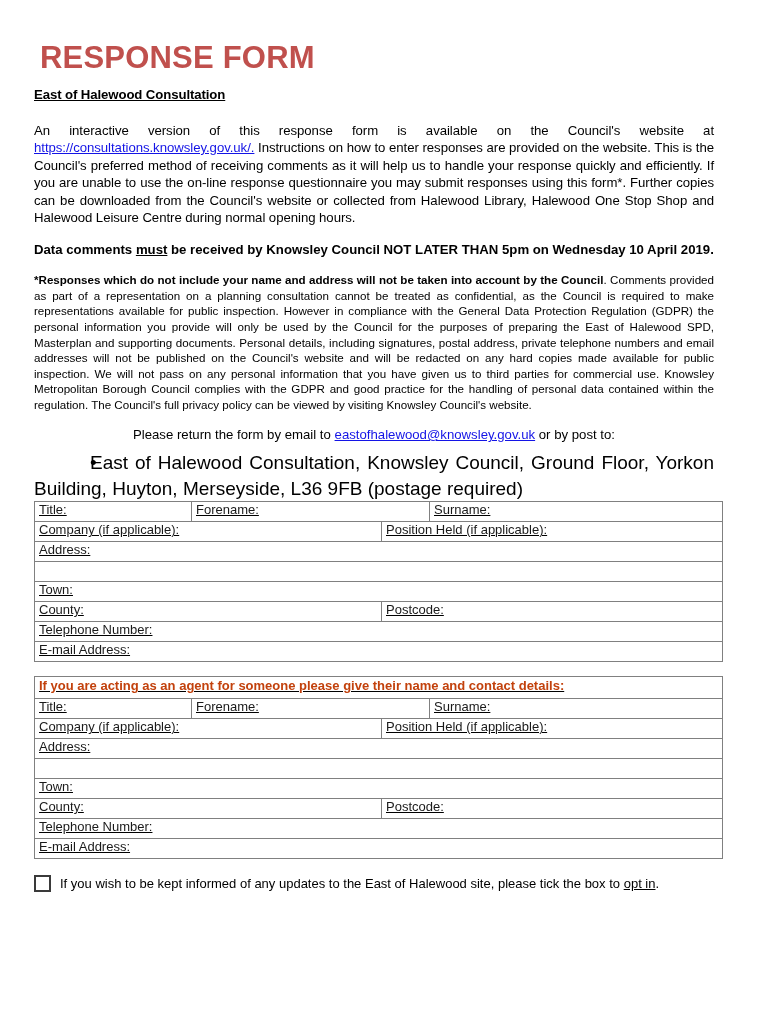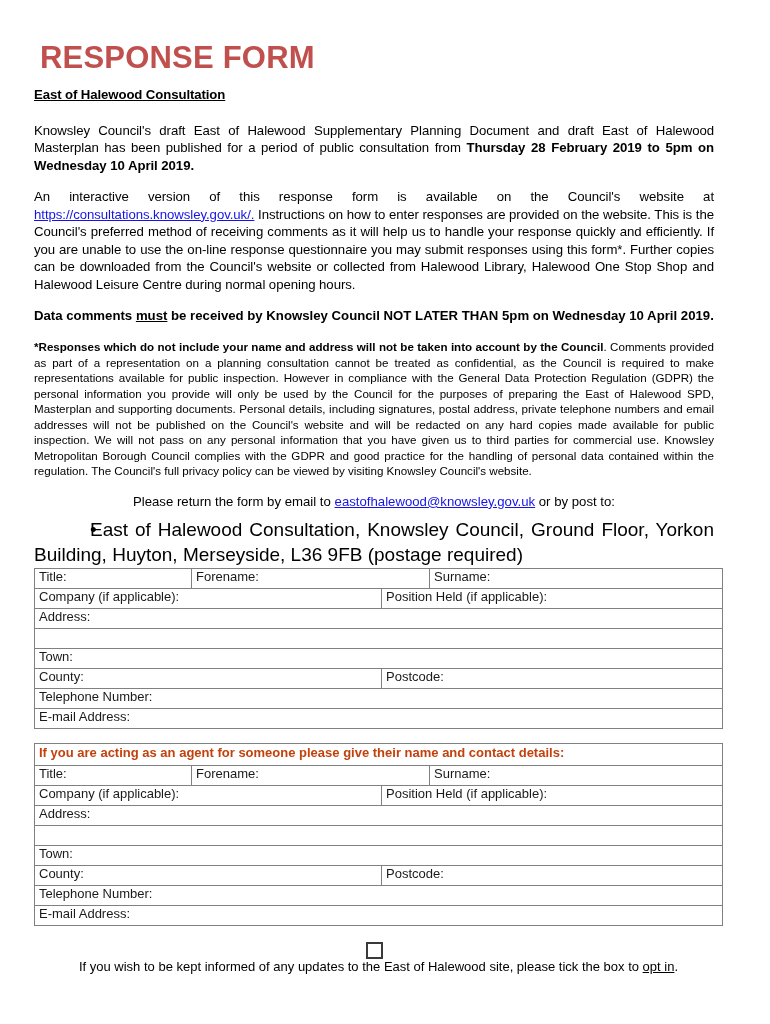--- a/index.html
+++ b/index.html
@@ -161,7 +161,6 @@
 
   <div class="sub-heading">East of Halewood Consultation </div>
 
-  <p class="body"><span>Knowsley Council's draft East of Halewood Supplementary Planning Document and draft East of Halewood Masterplan has been published for a period of public consultation from </span><b>Thursday 28 February 2019 to 5pm on Wednesday 10 April 2019.</b></p>
 
   <p class="body"><span>An interactive version of this response form is available on the Council's website at </span><a class="link" href="#">https://consultations.knowsley.gov.uk/.</a><span> Instructions on how to enter responses are provided on the website.  This is the Council's preferred method of receiving comments as it will help us to handle your response quickly and efficiently. If you are unable to use the on-line response questionnaire you may submit responses using this form*. Further copies can be downloaded from the Council's website or collected from Halewood Library, Halewood One Stop Shop and Halewood Leisure Centre during normal opening hours.</span></p>
 

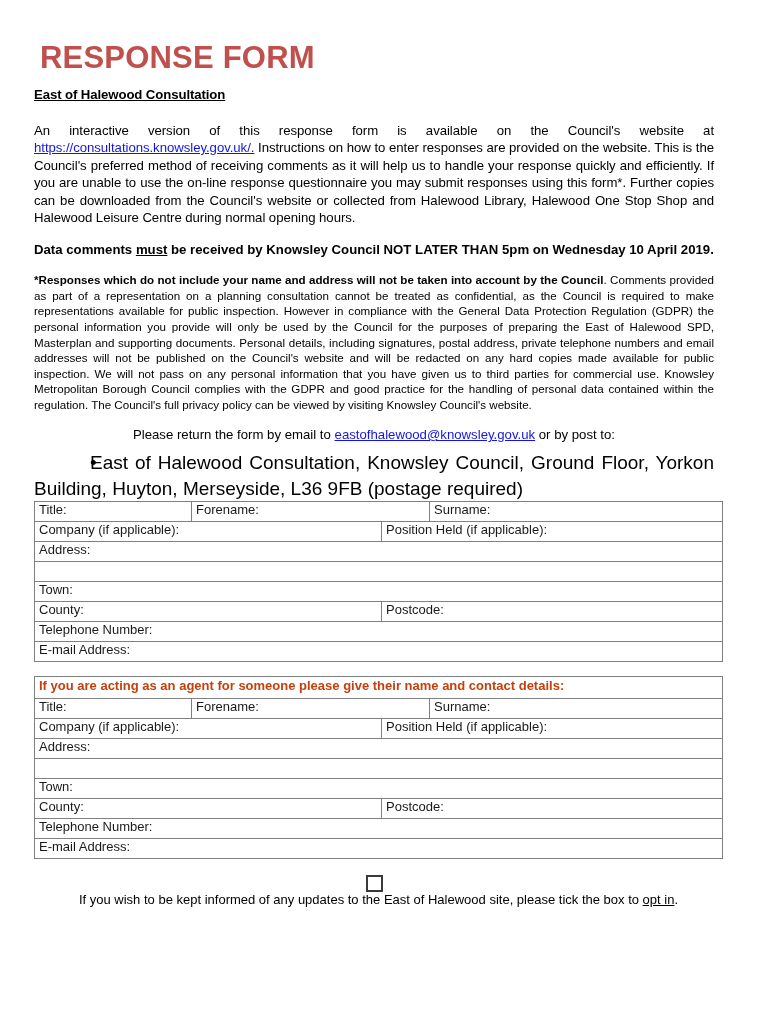--- a/index.html
+++ b/index.html
@@ -107,6 +107,7 @@
     width: 688px;
     margin: 0 0 0 0;
     table-layout: fixed;
+    text-decoration: underline;
   }
   table.form-table td {
     border: 1px solid #808080;

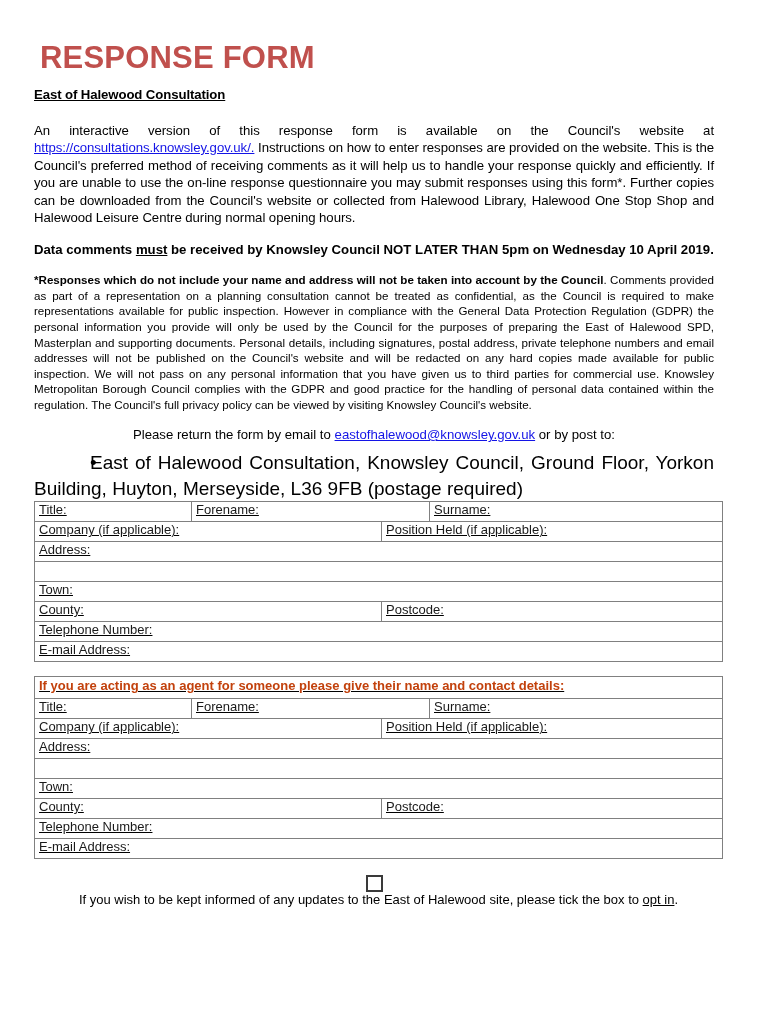--- a/index.html
+++ b/index.html
@@ -136,7 +136,6 @@
     display: flex;
     align-items: center;
     margin-top: 16px;
-    flex-direction: column;
   }
   .checkbox {
     width: 17px;

